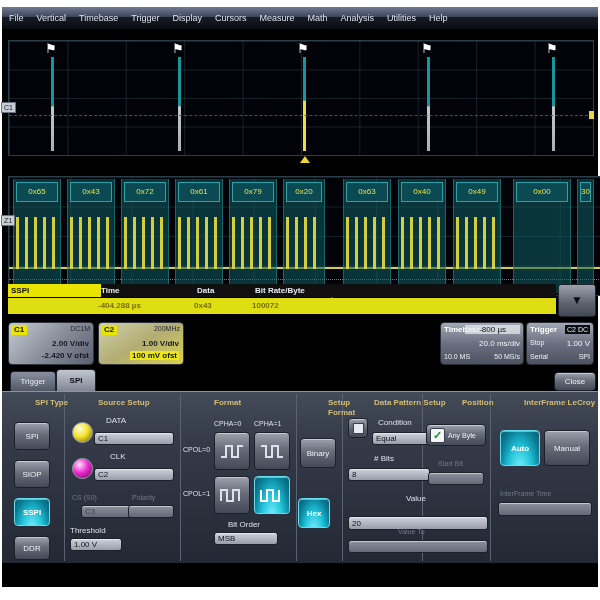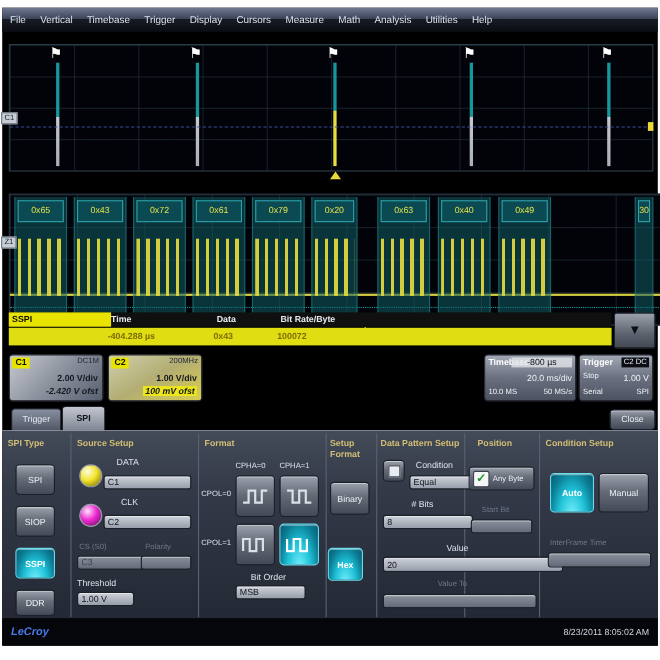--- a/index.html
+++ b/index.html
@@ -191,6 +191,9 @@
       <div class="bytebox">0x49</div>
         <div class="pulses"></div>
       </div>
+    <div class="bytecol" style="left:504px;width:56px">
+      <div class="bytebox">0x00</div>
+      </div>
     <div class="bytecol" style="left:568px;width:15px">
       <div class="bytebox">30</div>
       </div>

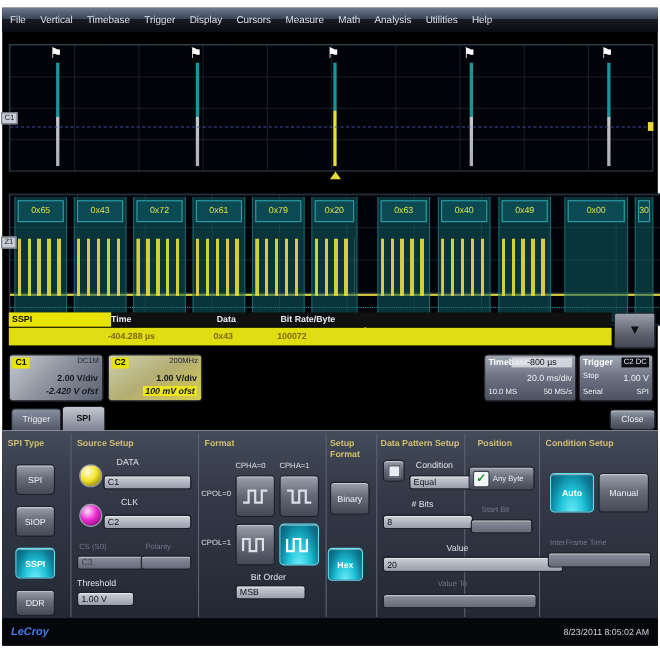--- a/index.html
+++ b/index.html
@@ -63,7 +63,7 @@
     font-size:8px;padding:0 3px;line-height:10px;}
   .chan-coup{position:absolute;right:3px;top:2px;font-size:7px;color:#262a34;}
   .chan-l1{position:absolute;right:4px;top:16px;color:#14181f;font-weight:bold;}
-  .chan-l2{position:absolute;right:4px;top:28px;color:#14181f;font-weight:bold;font-style:italic;}
+  .chan-l2{position:absolute;right:4px;top:28px;color:#14181f;font-weight:bold;}
   .c2box{background:linear-gradient(150deg,#cfd0ae 0%,#b3ad72 50%,#d8cf50 100%);}
   .c2box .chan-l2{background:#ece61a;padding:0 2px;}
   .sysbox{background:linear-gradient(#a2a8b4 0%,#6a7080 50%,#4c5260 100%);border:1px solid #2a2e38;color:#f0f2f6;}

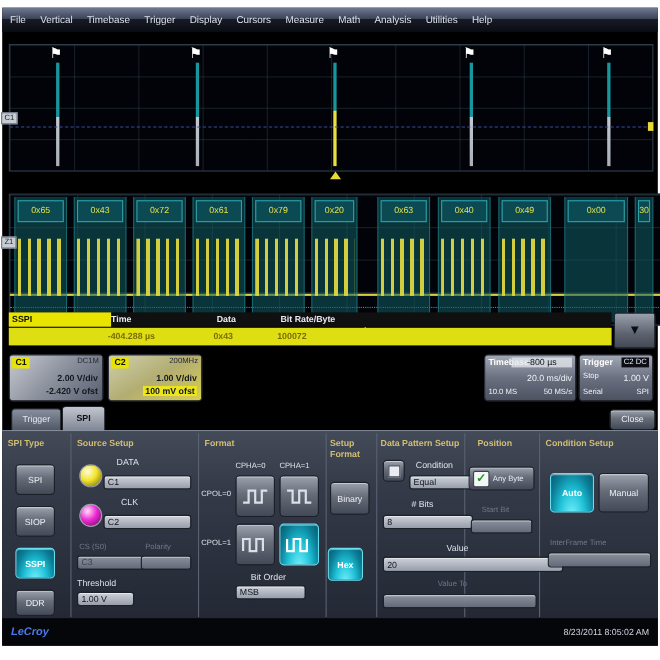--- a/index.html
+++ b/index.html
@@ -86,7 +86,7 @@
   .dialog{position:absolute;left:0;top:384px;width:596px;height:171px;
     background:linear-gradient(#434a58 0%,#343a48 30%,#232834 100%);border-top:1px solid #8a92a2;}
   .vsep{position:absolute;top:2px;bottom:2px;width:1px;background:#5a6272;}
-  .sec-title{position:absolute;font-size:8px;font-weight:bold;color:#d2be74;}
+  .sec-title{position:absolute;font-size:8px;font-weight:bold;color:#d2be74;margin-left:28px;}
   .lbl{position:absolute;font-size:8px;color:#dde1ea;}
   .lbl-dim{position:absolute;font-size:7px;color:#707888;}
 

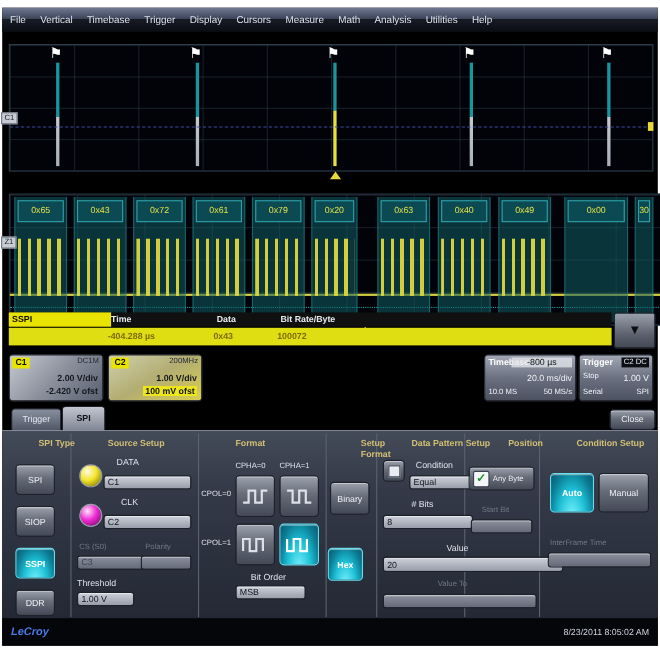--- a/index.html
+++ b/index.html
@@ -332,7 +332,7 @@
     <div class="lbl-dim" style="left:436px;top:68px">Start Bit</div>
     <div class="field dim" style="left:426px;top:80px;width:56px;height:13px"></div>
 
-    <div class="sec-title" style="left:494px;top:6px">Condition Setup</div>
+    <div class="sec-title" style="left:494px;top:6px">InterFrame LeCroy</div>
     <div class="btn" style="left:542px;top:38px;width:46px;height:36px">Manual</div>
     <div class="btn sel" style="left:498px;top:38px;width:40px;height:36px">Auto</div>
     <div class="lbl-dim" style="left:498px;top:98px">InterFrame Time</div>

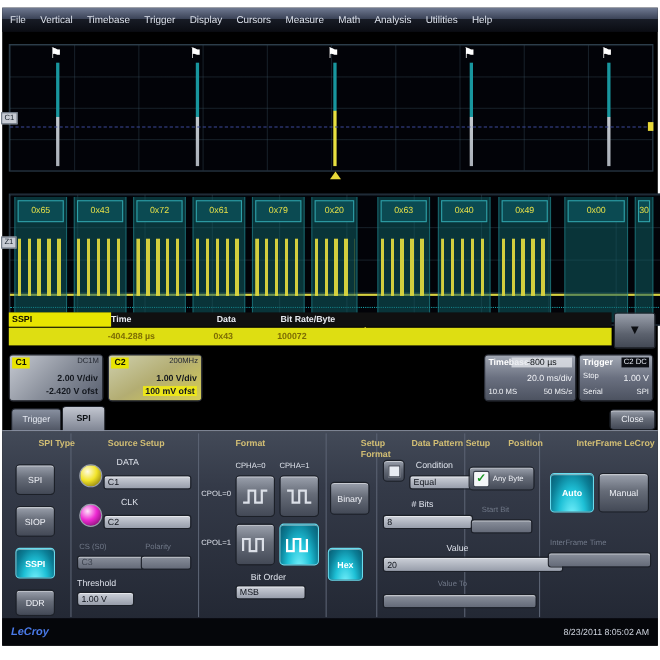--- a/index.html
+++ b/index.html
@@ -273,7 +273,7 @@
     <div class="field" style="left:92px;top:76px;width:80px;height:13px">C2</div>
     <div class="lbl-dim" style="left:70px;top:102px">CS (S0)</div>
     <div class="lbl-dim" style="left:130px;top:102px">Polarity</div>
-    <div class="field dim" style="left:68px;top:113px;width:61px;height:13px">C3</div>
+    <div class="field dim" style="left:79px;top:113px;width:61px;height:13px">C3</div>
     <div class="field dim" style="left:126px;top:113px;width:46px;height:13px"></div>
     <div class="lbl" style="left:68px;top:134px">Threshold</div>
     <div class="field" style="left:68px;top:146px;width:52px;height:13px">1.00 V</div>

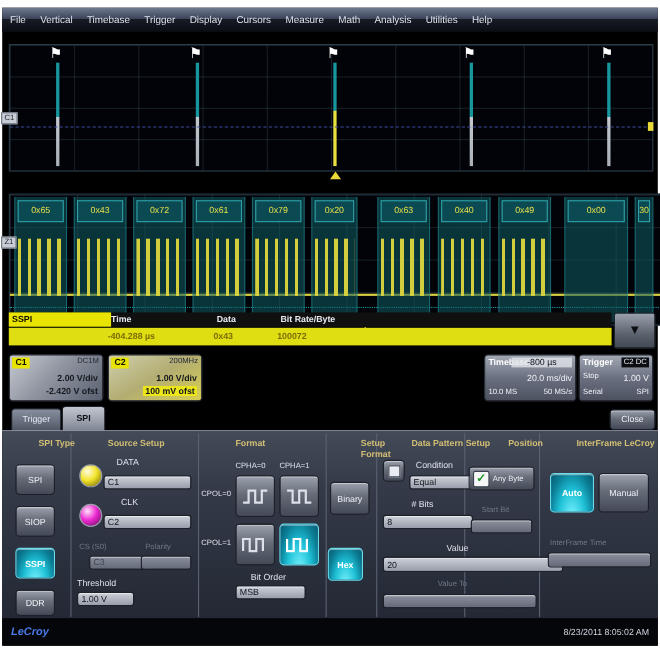--- a/index.html
+++ b/index.html
@@ -320,7 +320,7 @@
     <div class="lbl" style="left:372px;top:62px"># Bits</div>
     <div class="field" style="left:346px;top:76px;width:82px;height:13px">8</div>
     <div class="lbl" style="left:404px;top:102px">Value</div>
-    <div class="field" style="left:346px;top:114px;width:164px;height:14px">20</div>
+    <div class="field" style="left:346px;top:124px;width:140px;height:14px">20</div>
     <div class="lbl-dim" style="left:396px;top:136px">Value To</div>
     <div class="field dim" style="left:346px;top:148px;width:140px;height:13px"></div>
 

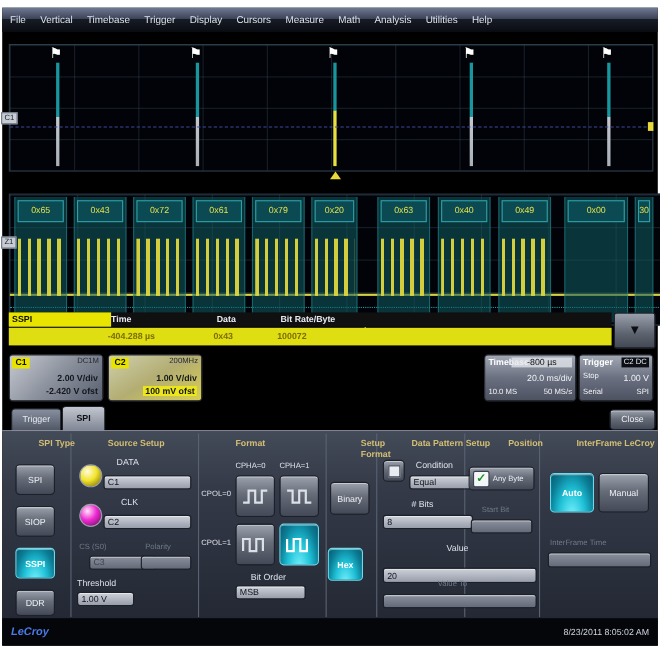--- a/index.html
+++ b/index.html
@@ -339,10 +339,6 @@
     <div class="field dim" style="left:496px;top:110px;width:94px;height:14px"></div>
   </div>
 
-  <div class="statusbar">
-    <span class="logo">LeCroy</span>
-    <span class="clock">8/23/2011 8:05:02 AM</span>
-  </div>
 </div>
 
 </body></html>

